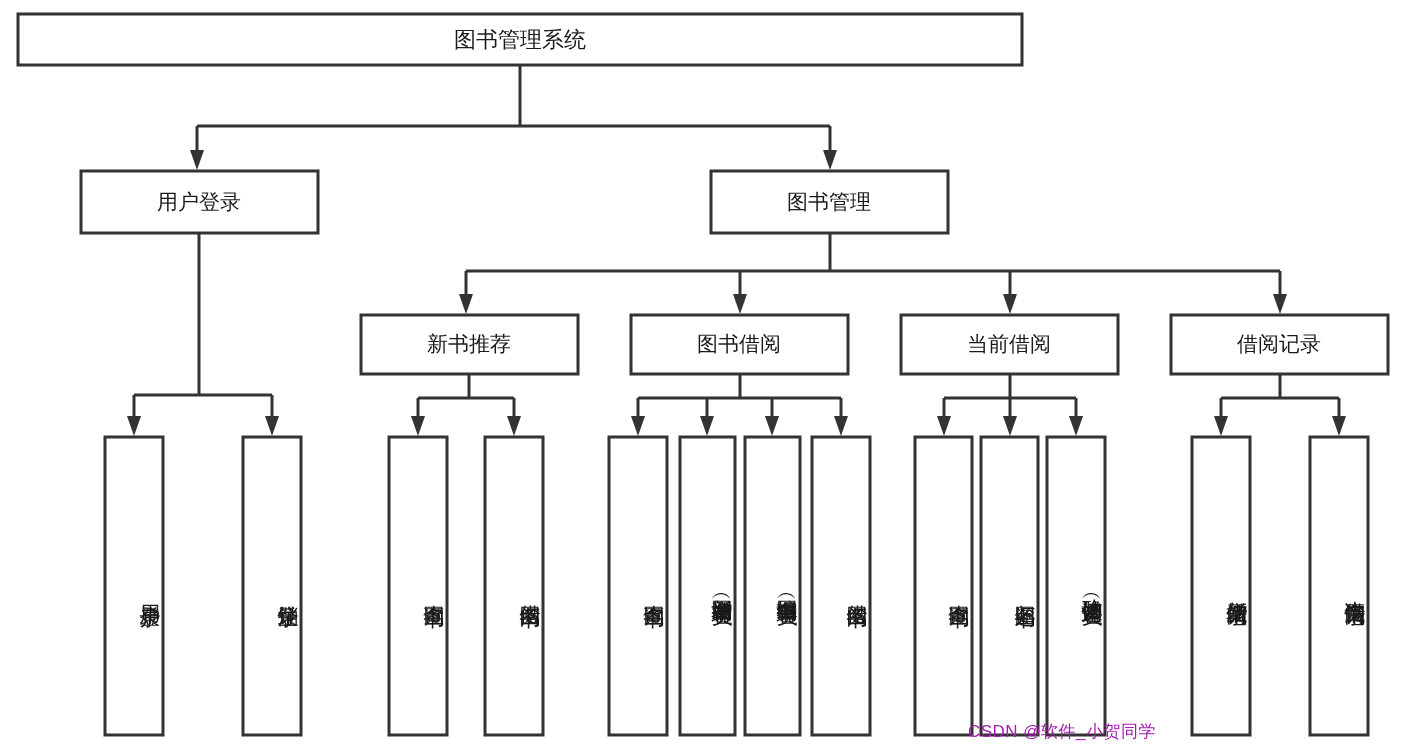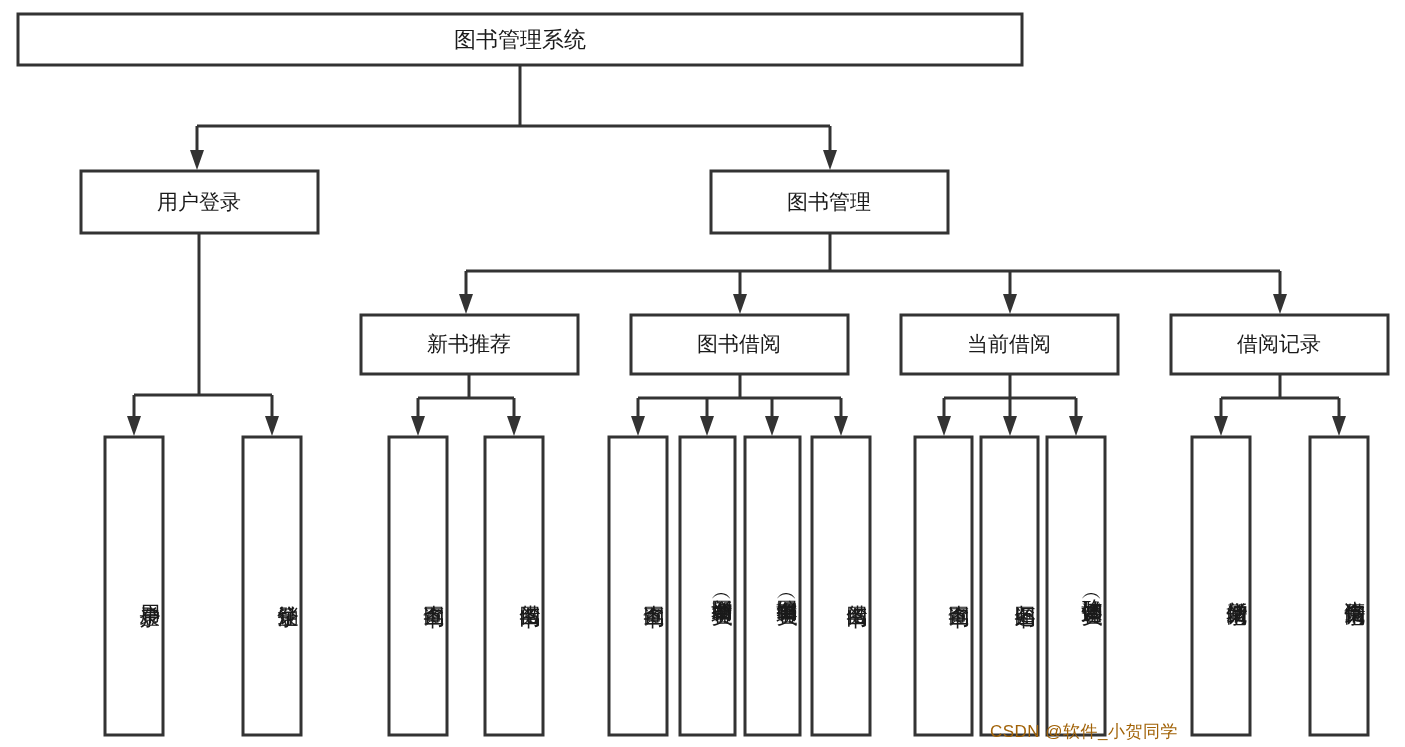--- a/index.html
+++ b/index.html
@@ -19,7 +19,6 @@
     width: 1164px;
     height: 747px;
     background: #ffffff;
-    padding-left: 22px;
   }
   svg#flow {
     position: absolute;

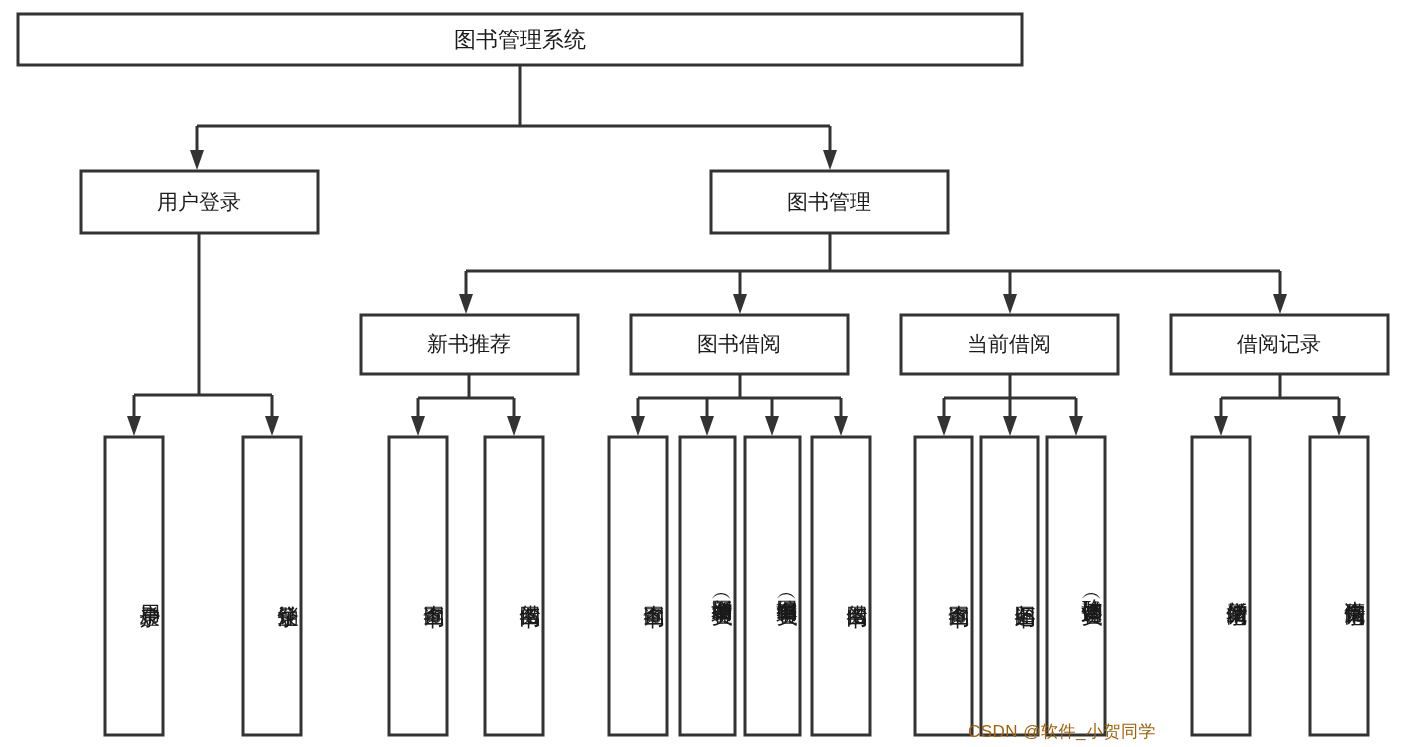--- a/index.html
+++ b/index.html
@@ -73,7 +73,7 @@
     bottom: 4px;
     font-family: "Liberation Sans", "DejaVu Sans", sans-serif;
     font-size: 17px;
-    color: #a16207;
+    color: #a21caf;
     letter-spacing: 0.5px;
     white-space: nowrap;
   }

